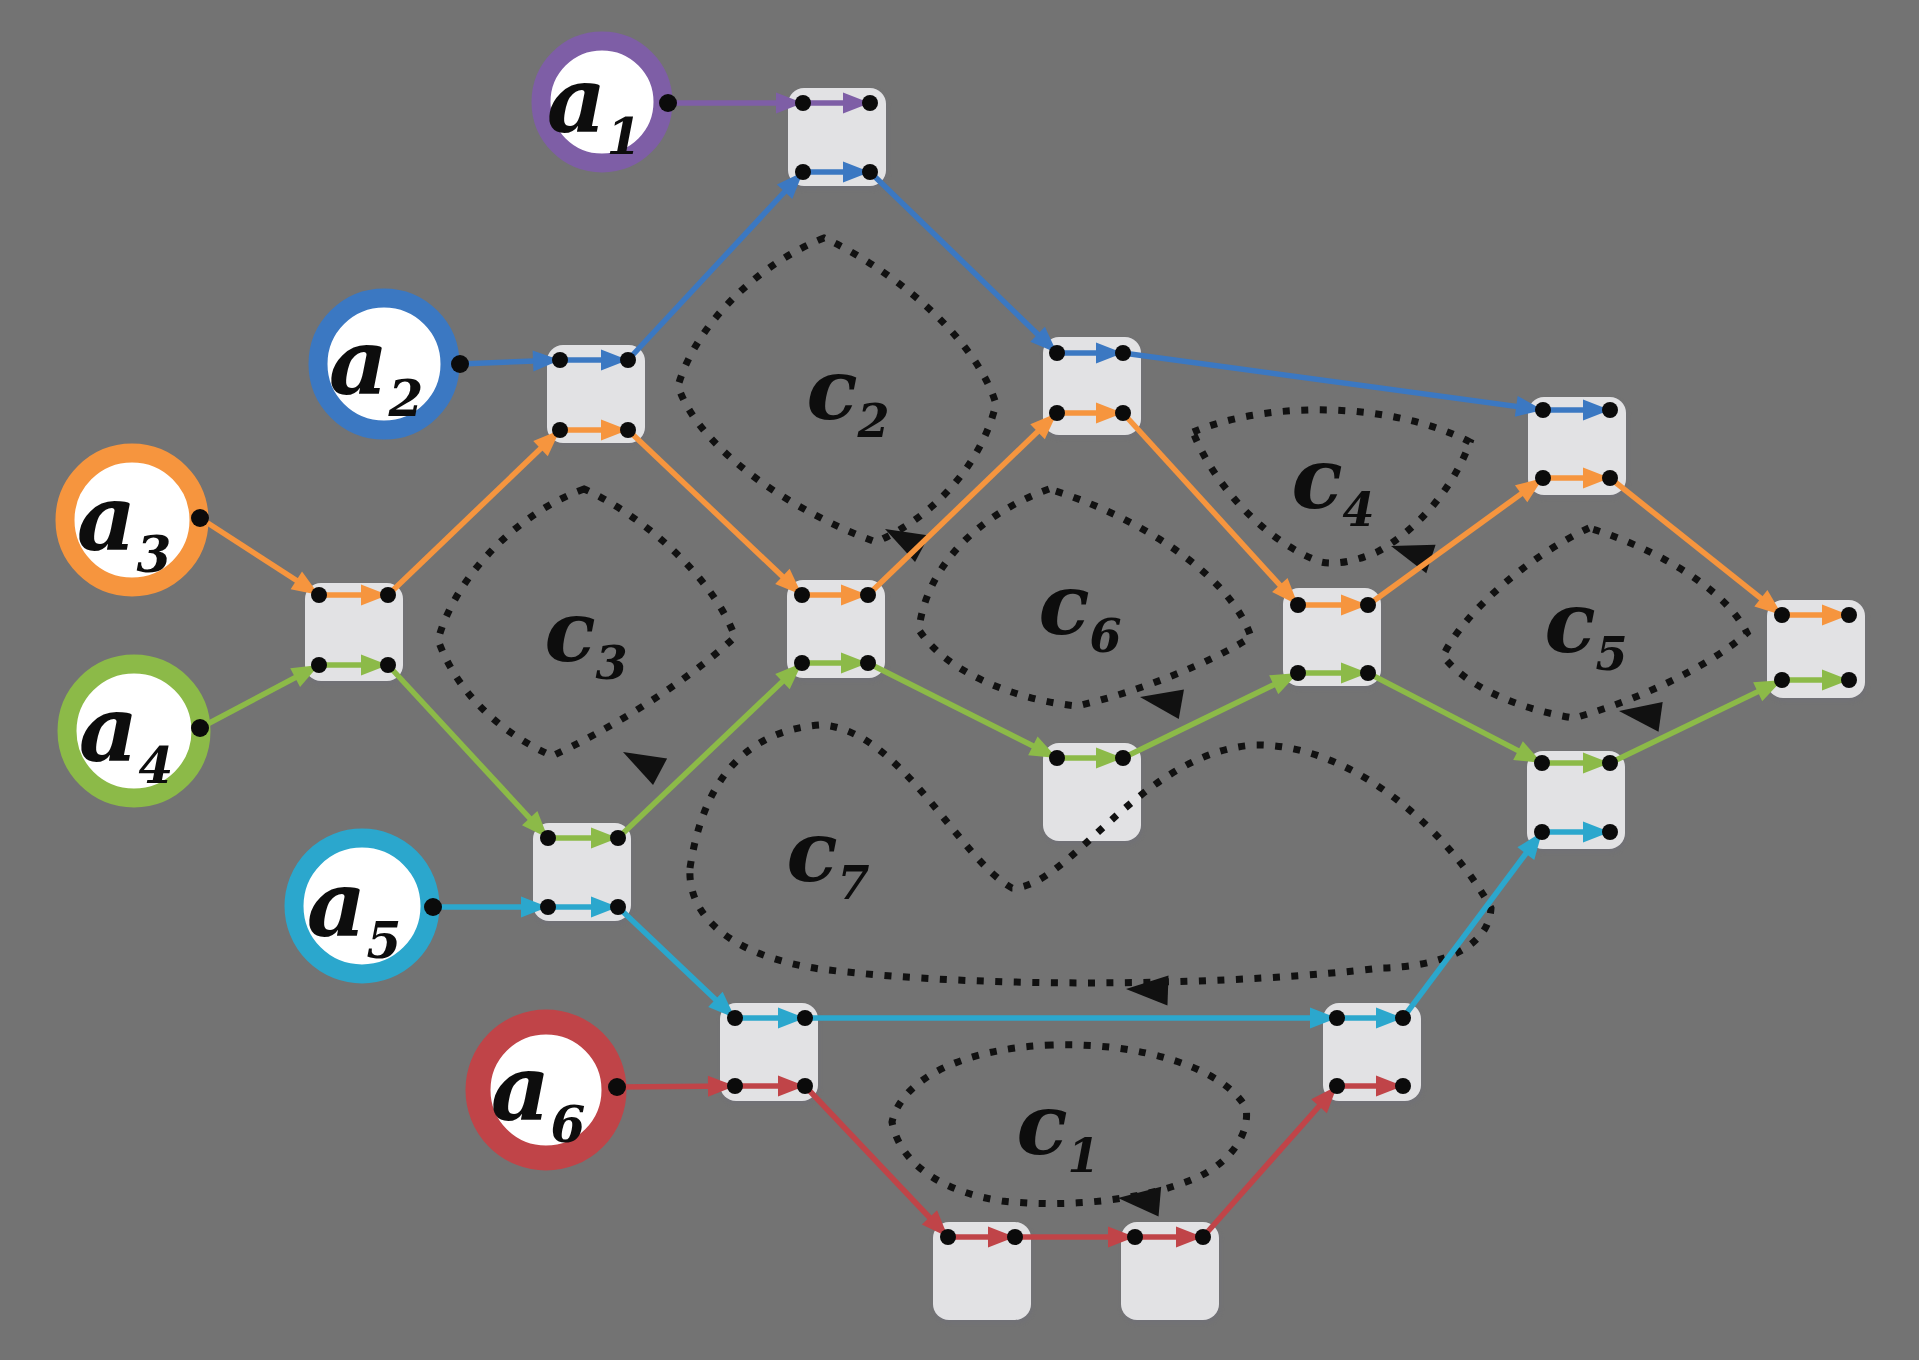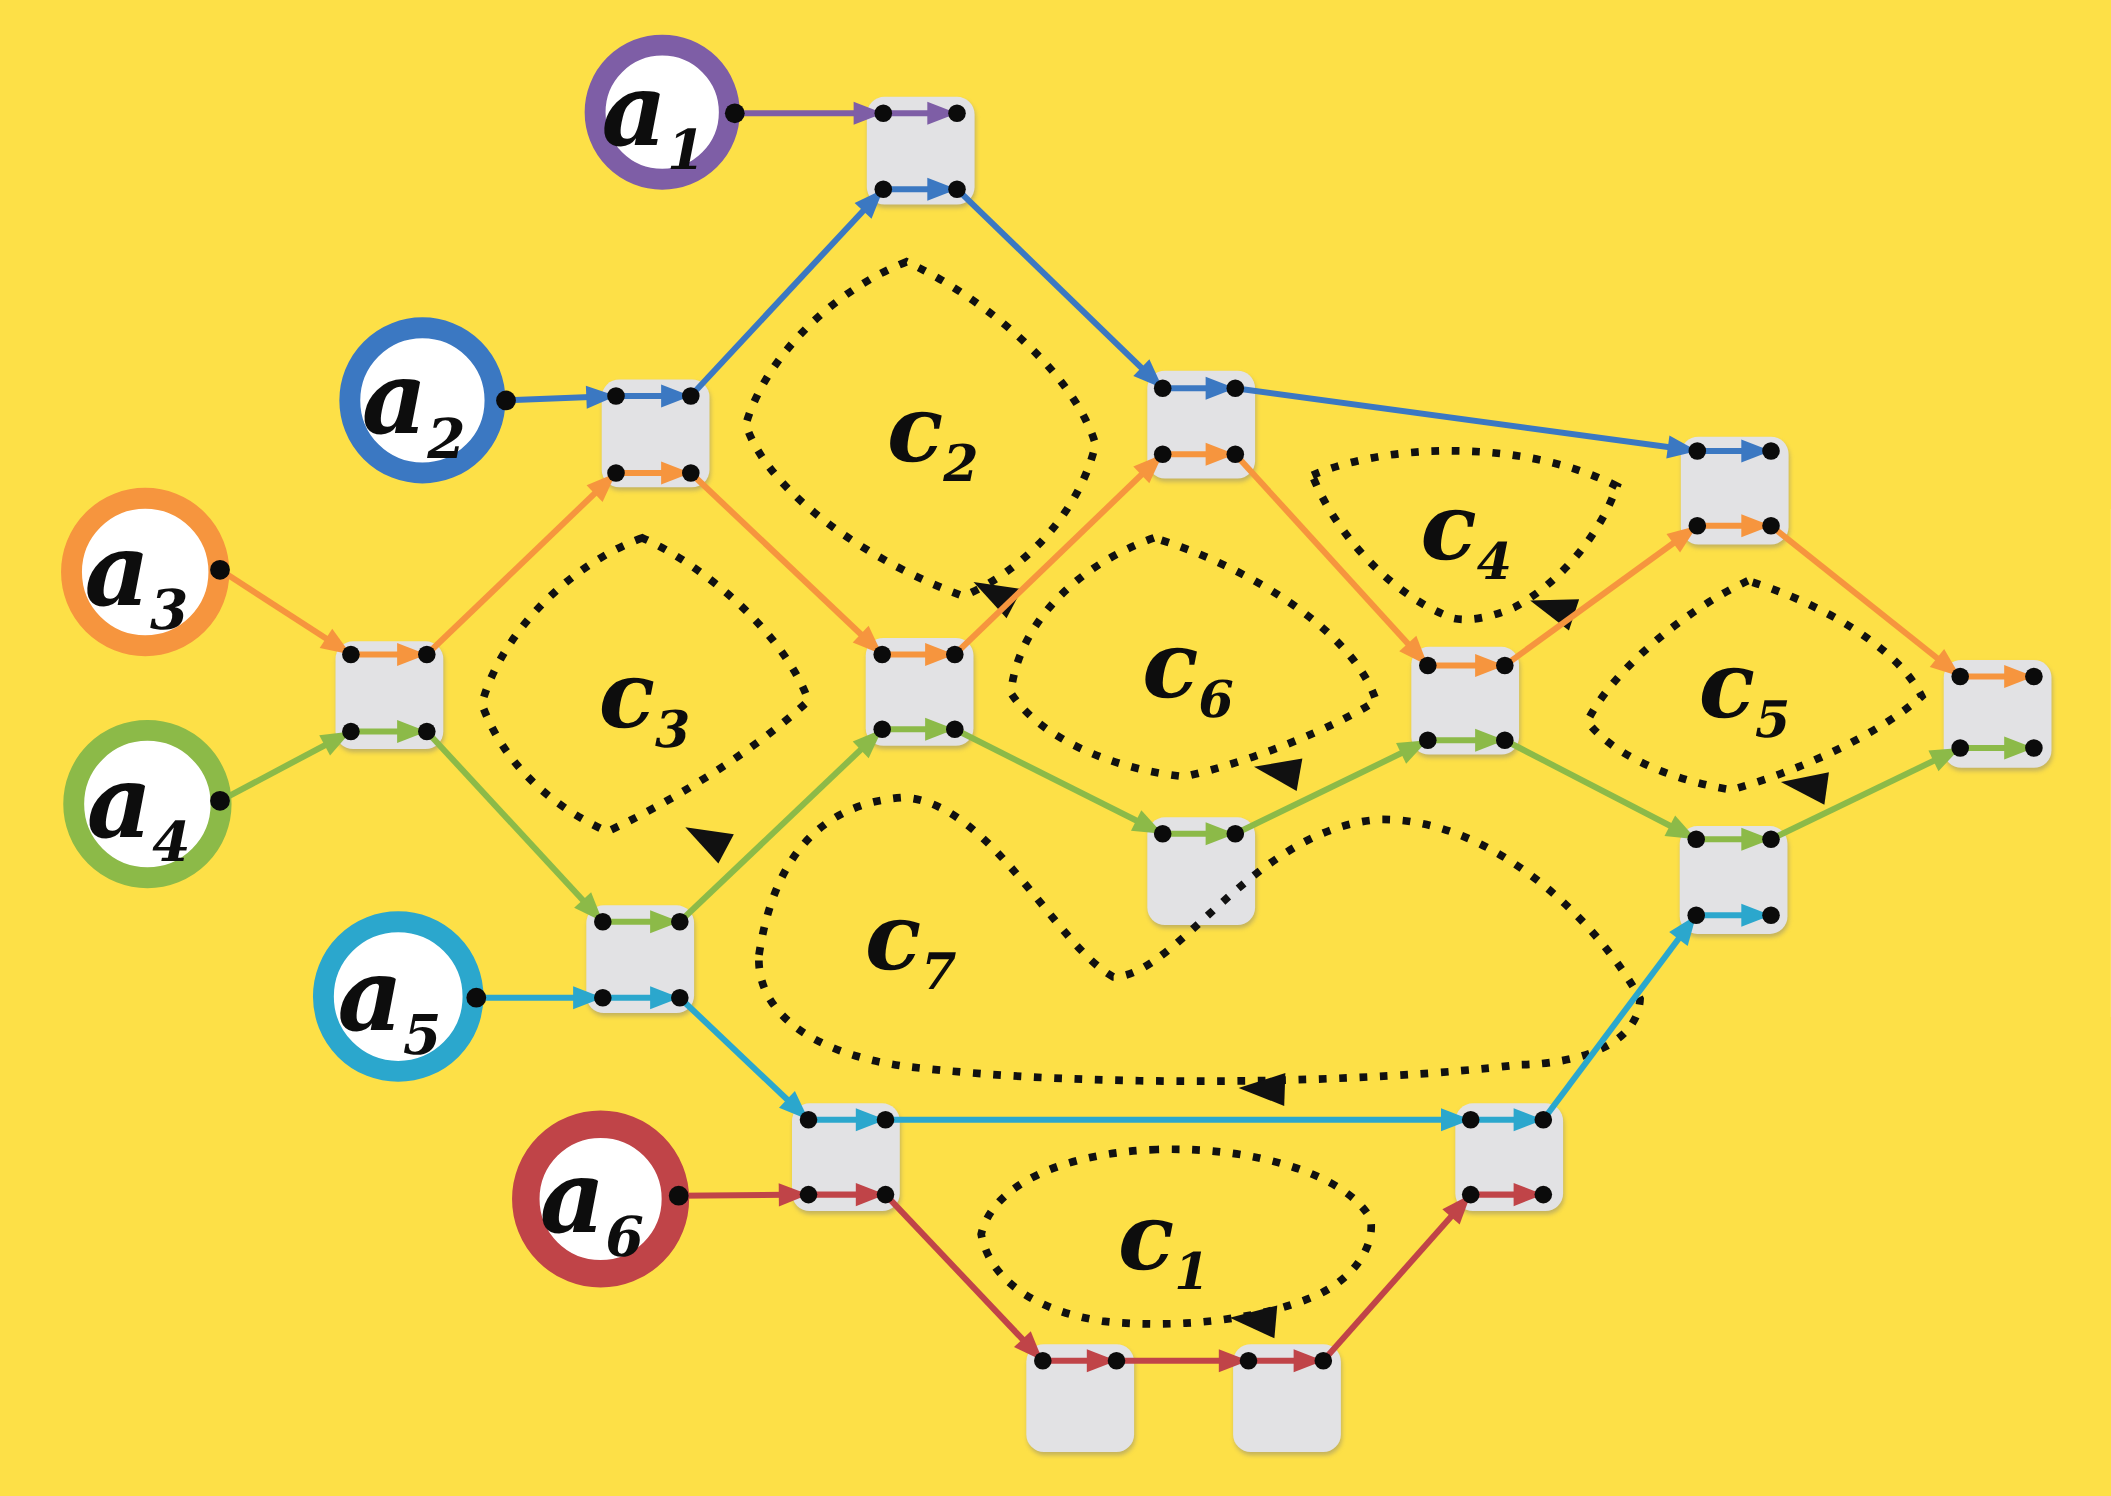--- a/index.html
+++ b/index.html
@@ -3,7 +3,7 @@
 <meta charset="utf-8">
 <style>
   html,body{margin:0;padding:0;background:#ffffff;}
-  #stage{width:1919px;height:1360px;position:relative;background:#fde047;overflow:hidden;}
+  #stage{width:1919px;height:1360px;position:relative;background:#737373;overflow:hidden;}
   svg{display:block;}
   .box{filter:drop-shadow(1px 3px 2px rgba(110,110,125,0.40));}
   text{font-family:"DejaVu Serif","Liberation Serif",serif;font-style:italic;font-weight:bold;fill:#0d0d0d;}

